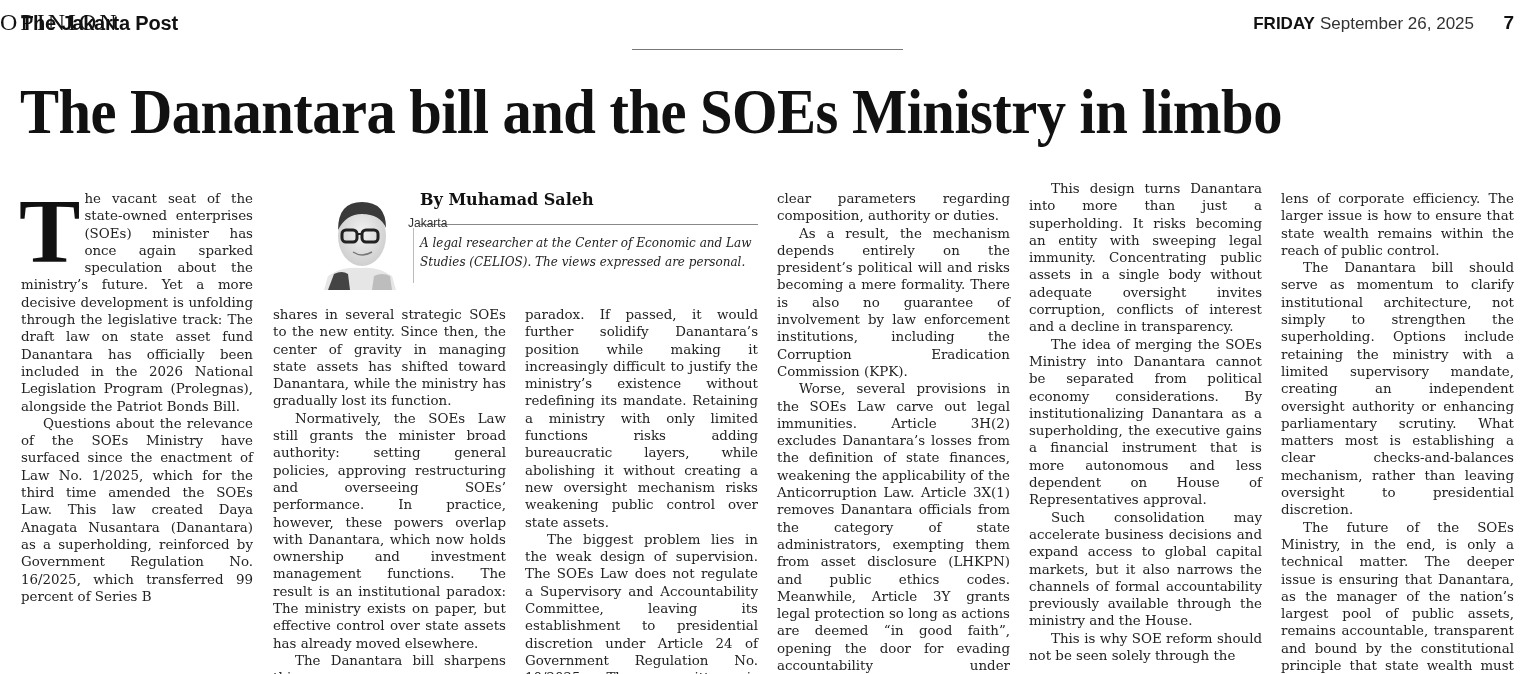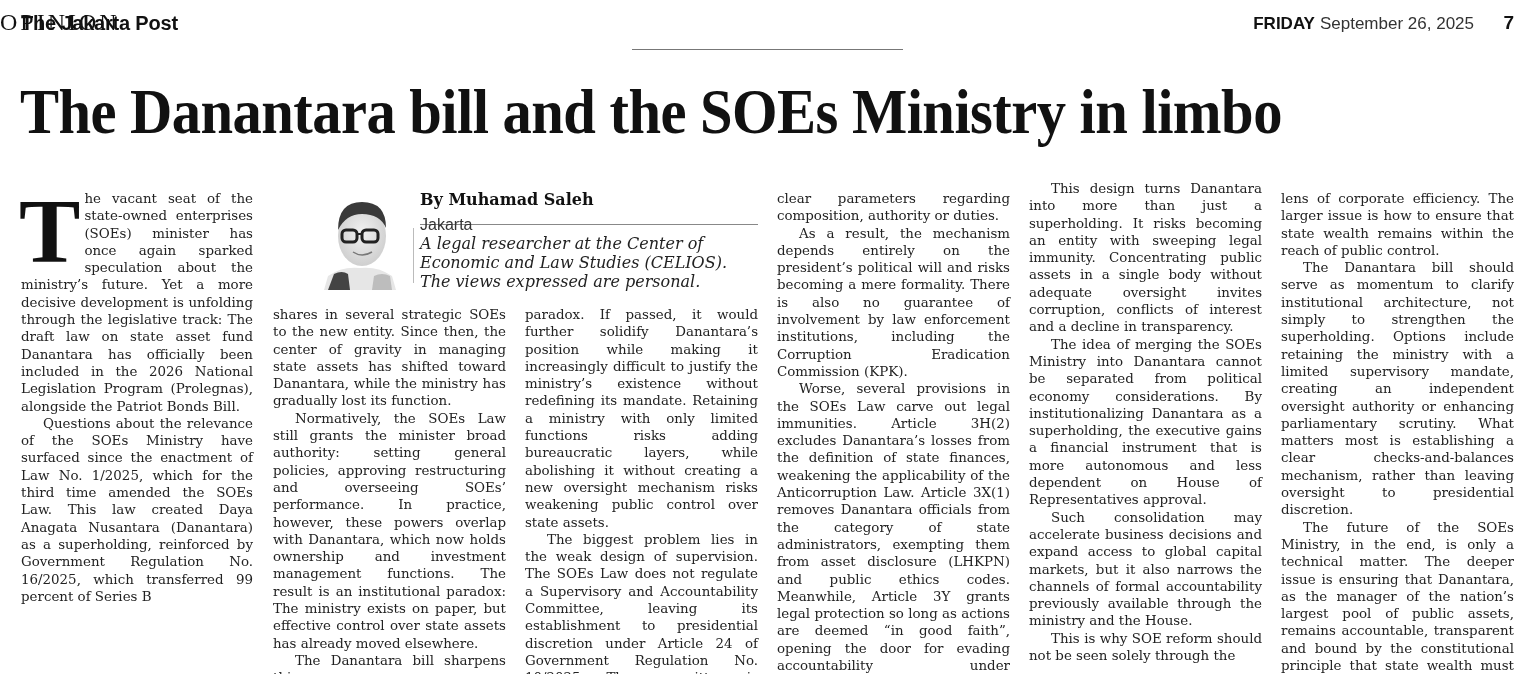--- a/index.html
+++ b/index.html
@@ -33,7 +33,7 @@
   .author-photo { position: absolute; left: 0; top: 0; width: 80px; height: 100px; }
   .photo-divider { position: absolute; left: 93px; top: 38px; width: 1px; height: 55px; background: #bbb; }
   .byline { position: absolute; left: 100px; top: 0; width: 338px; font-family: "DejaVu Serif", serif; font-weight: 700; font-size: 16px; color: #111; border-bottom: 1px solid #888; padding-bottom: 15px; }
-  .location { position: absolute; left: 100px; top: 26px; font-family: "Liberation Sans", sans-serif; font-size: 16px; color: #333; }
+  .location { position: absolute; left: 88px; top: 26px; font-family: "Liberation Sans", sans-serif; font-size: 12px; color: #333; }
   .author-bio { position: absolute; left: 100px; top: 44px; width: 340px; font-family: "DejaVu Serif", serif; font-style: italic; font-size: 16px; line-height: 19px; color: #222; }
 </style>
 </head>

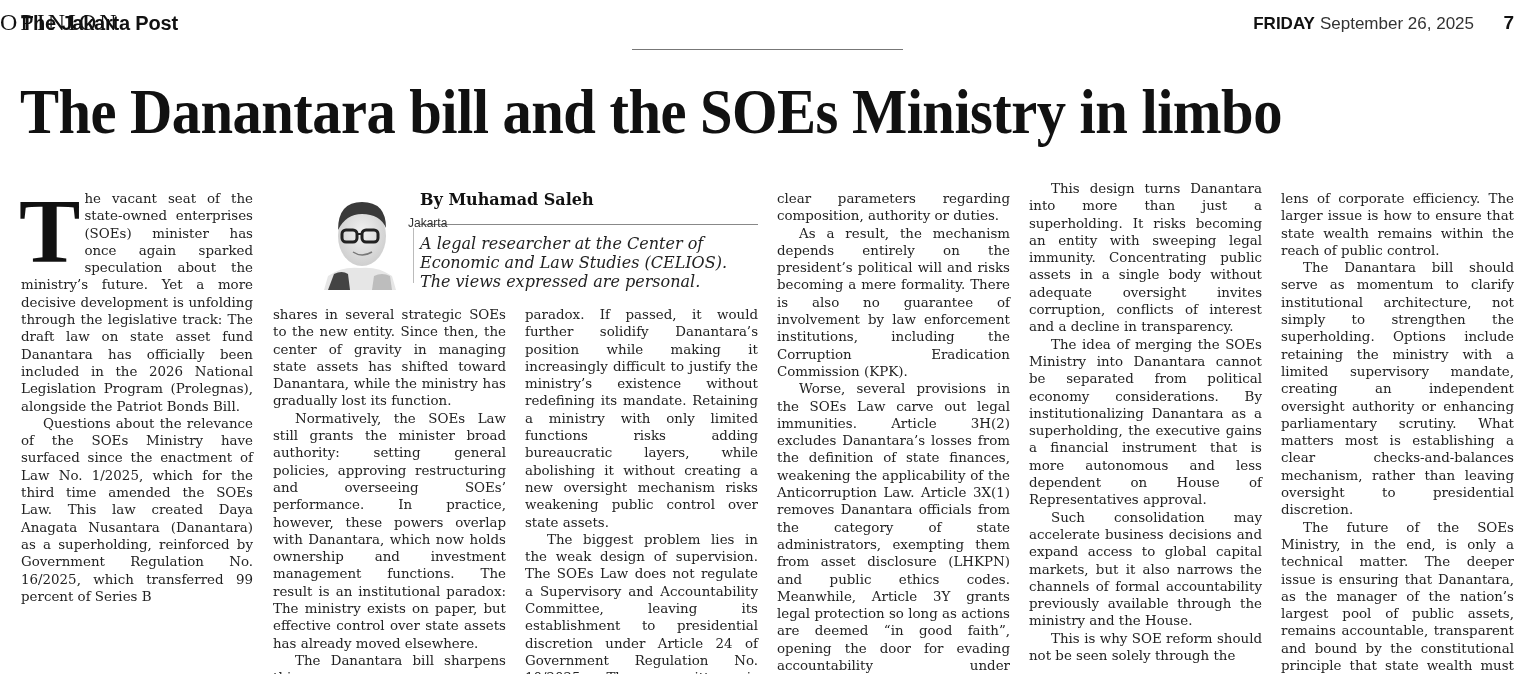--- a/index.html
+++ b/index.html
@@ -34,7 +34,7 @@
   .photo-divider { position: absolute; left: 93px; top: 38px; width: 1px; height: 55px; background: #bbb; }
   .byline { position: absolute; left: 100px; top: 0; width: 338px; font-family: "DejaVu Serif", serif; font-weight: 700; font-size: 16px; color: #111; border-bottom: 1px solid #888; padding-bottom: 15px; }
   .location { position: absolute; left: 88px; top: 26px; font-family: "Liberation Sans", sans-serif; font-size: 12px; color: #333; }
-  .author-bio { position: absolute; left: 100px; top: 44px; width: 340px; font-family: "DejaVu Serif", serif; font-style: italic; font-size: 16px; line-height: 19px; color: #222; }
+  .author-bio { position: absolute; left: 100px; top: 44px; width: 340px; font-family: "DejaVu Serif", serif; font-style: italic; font-size: 12px; line-height: 19px; color: #222; }
 </style>
 </head>
 <body>

